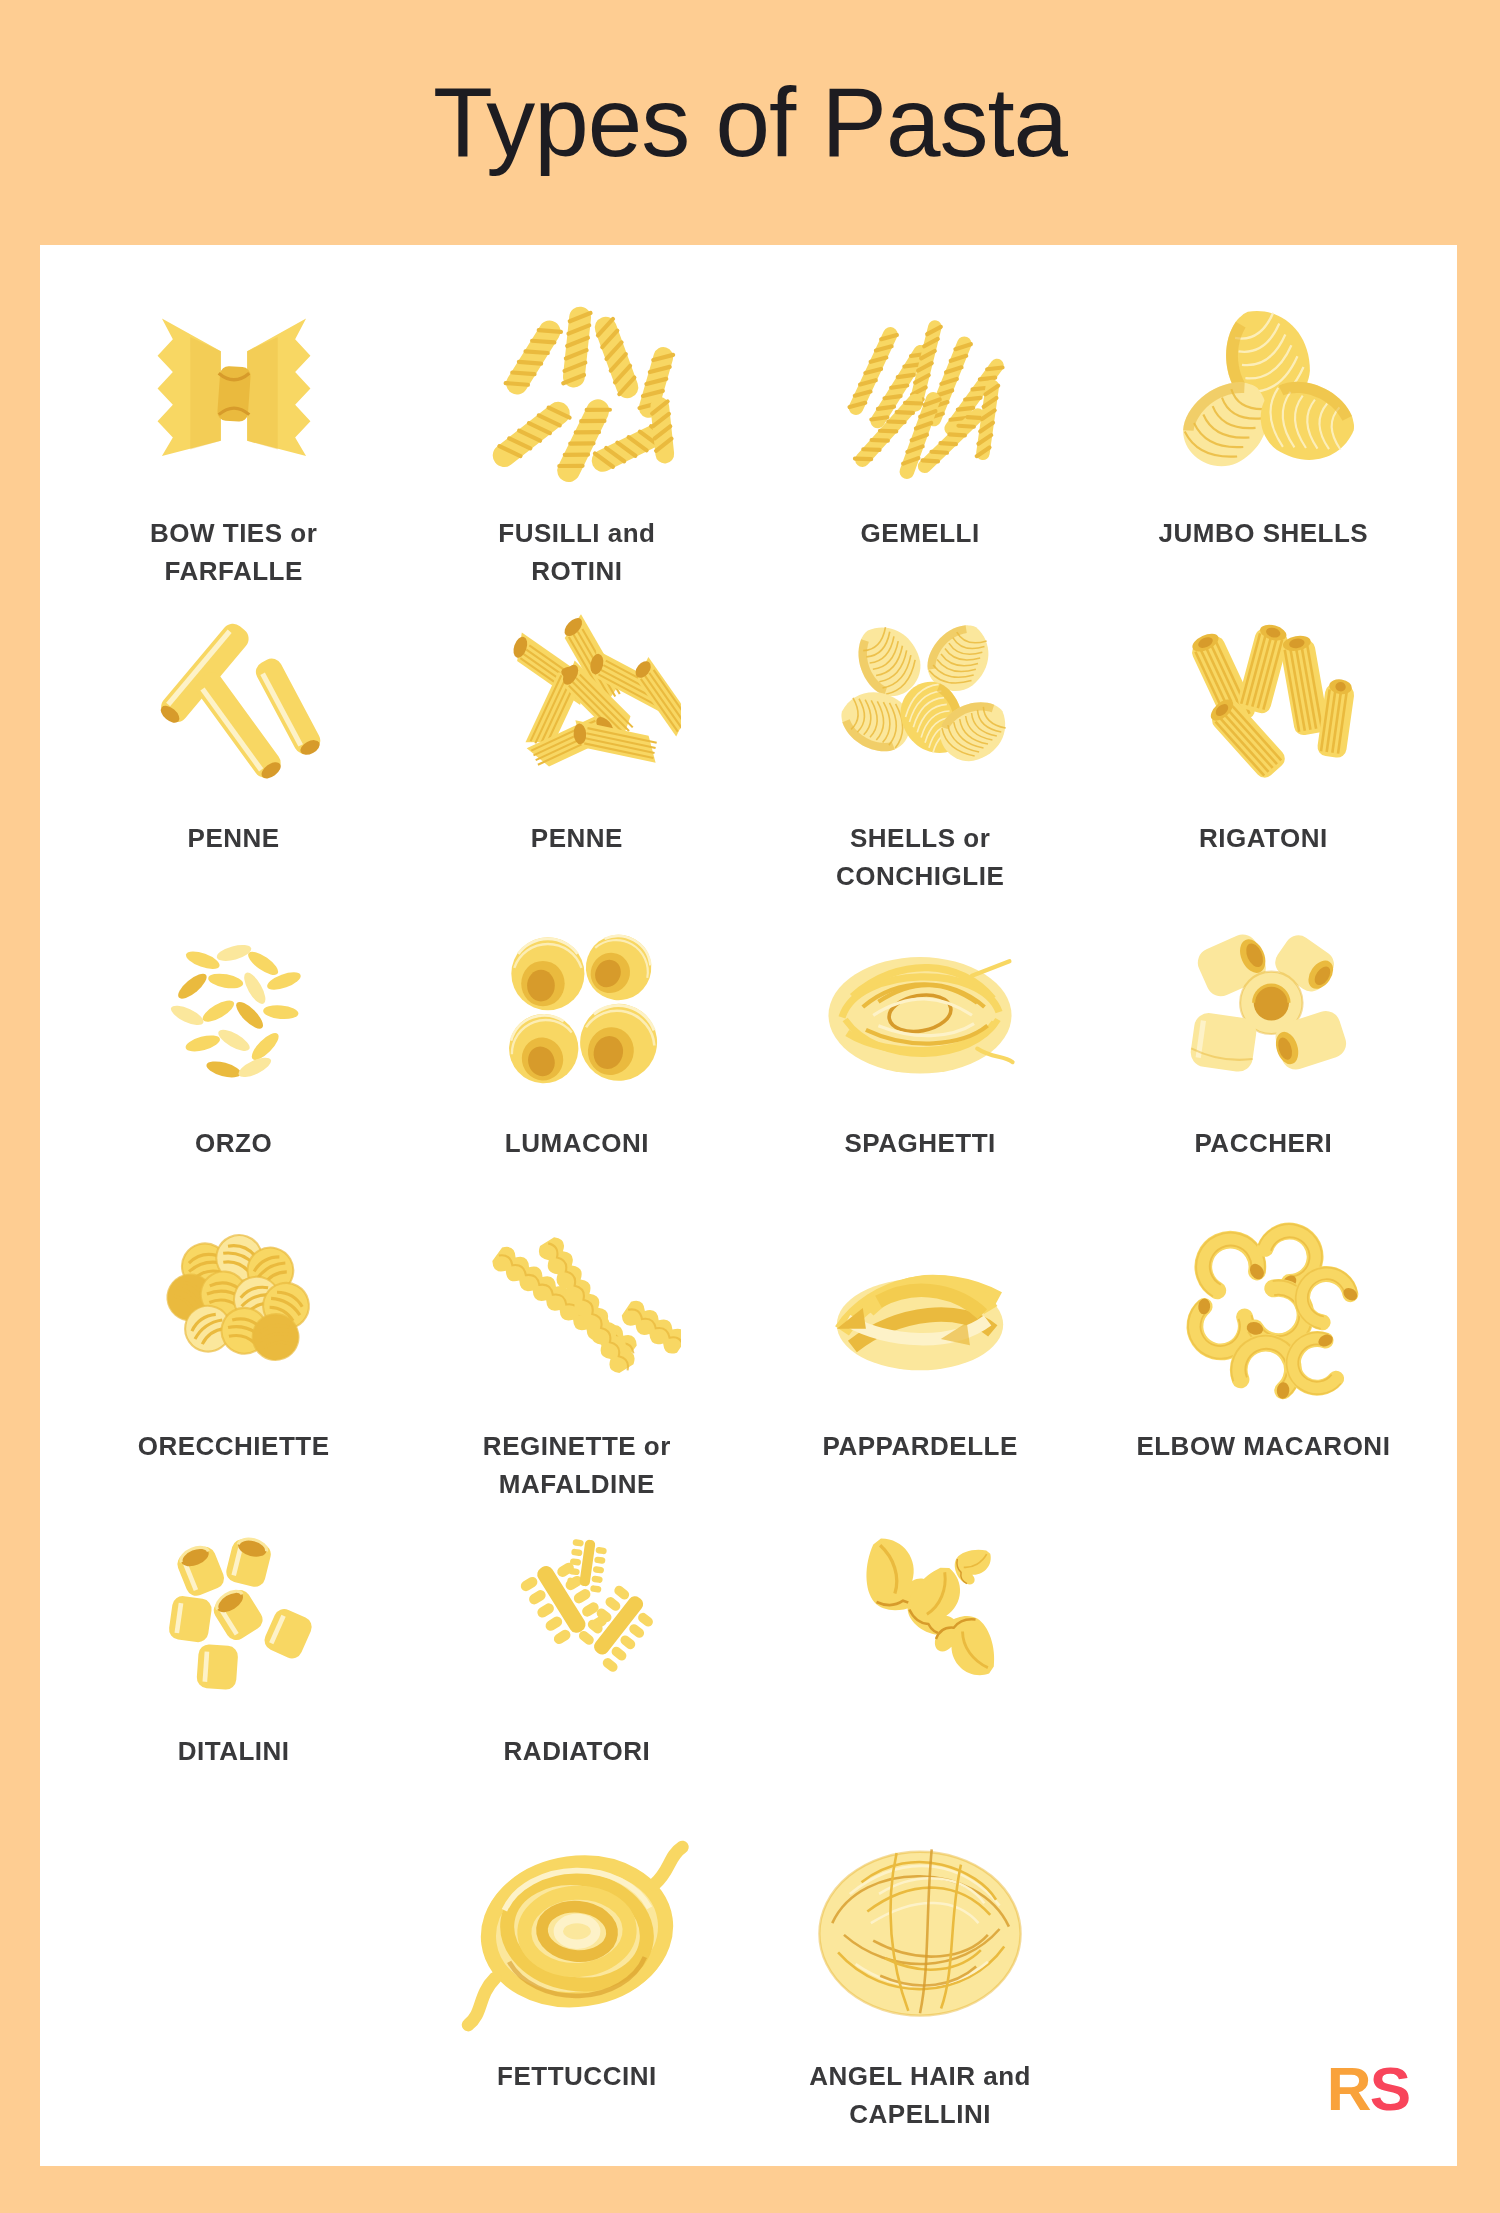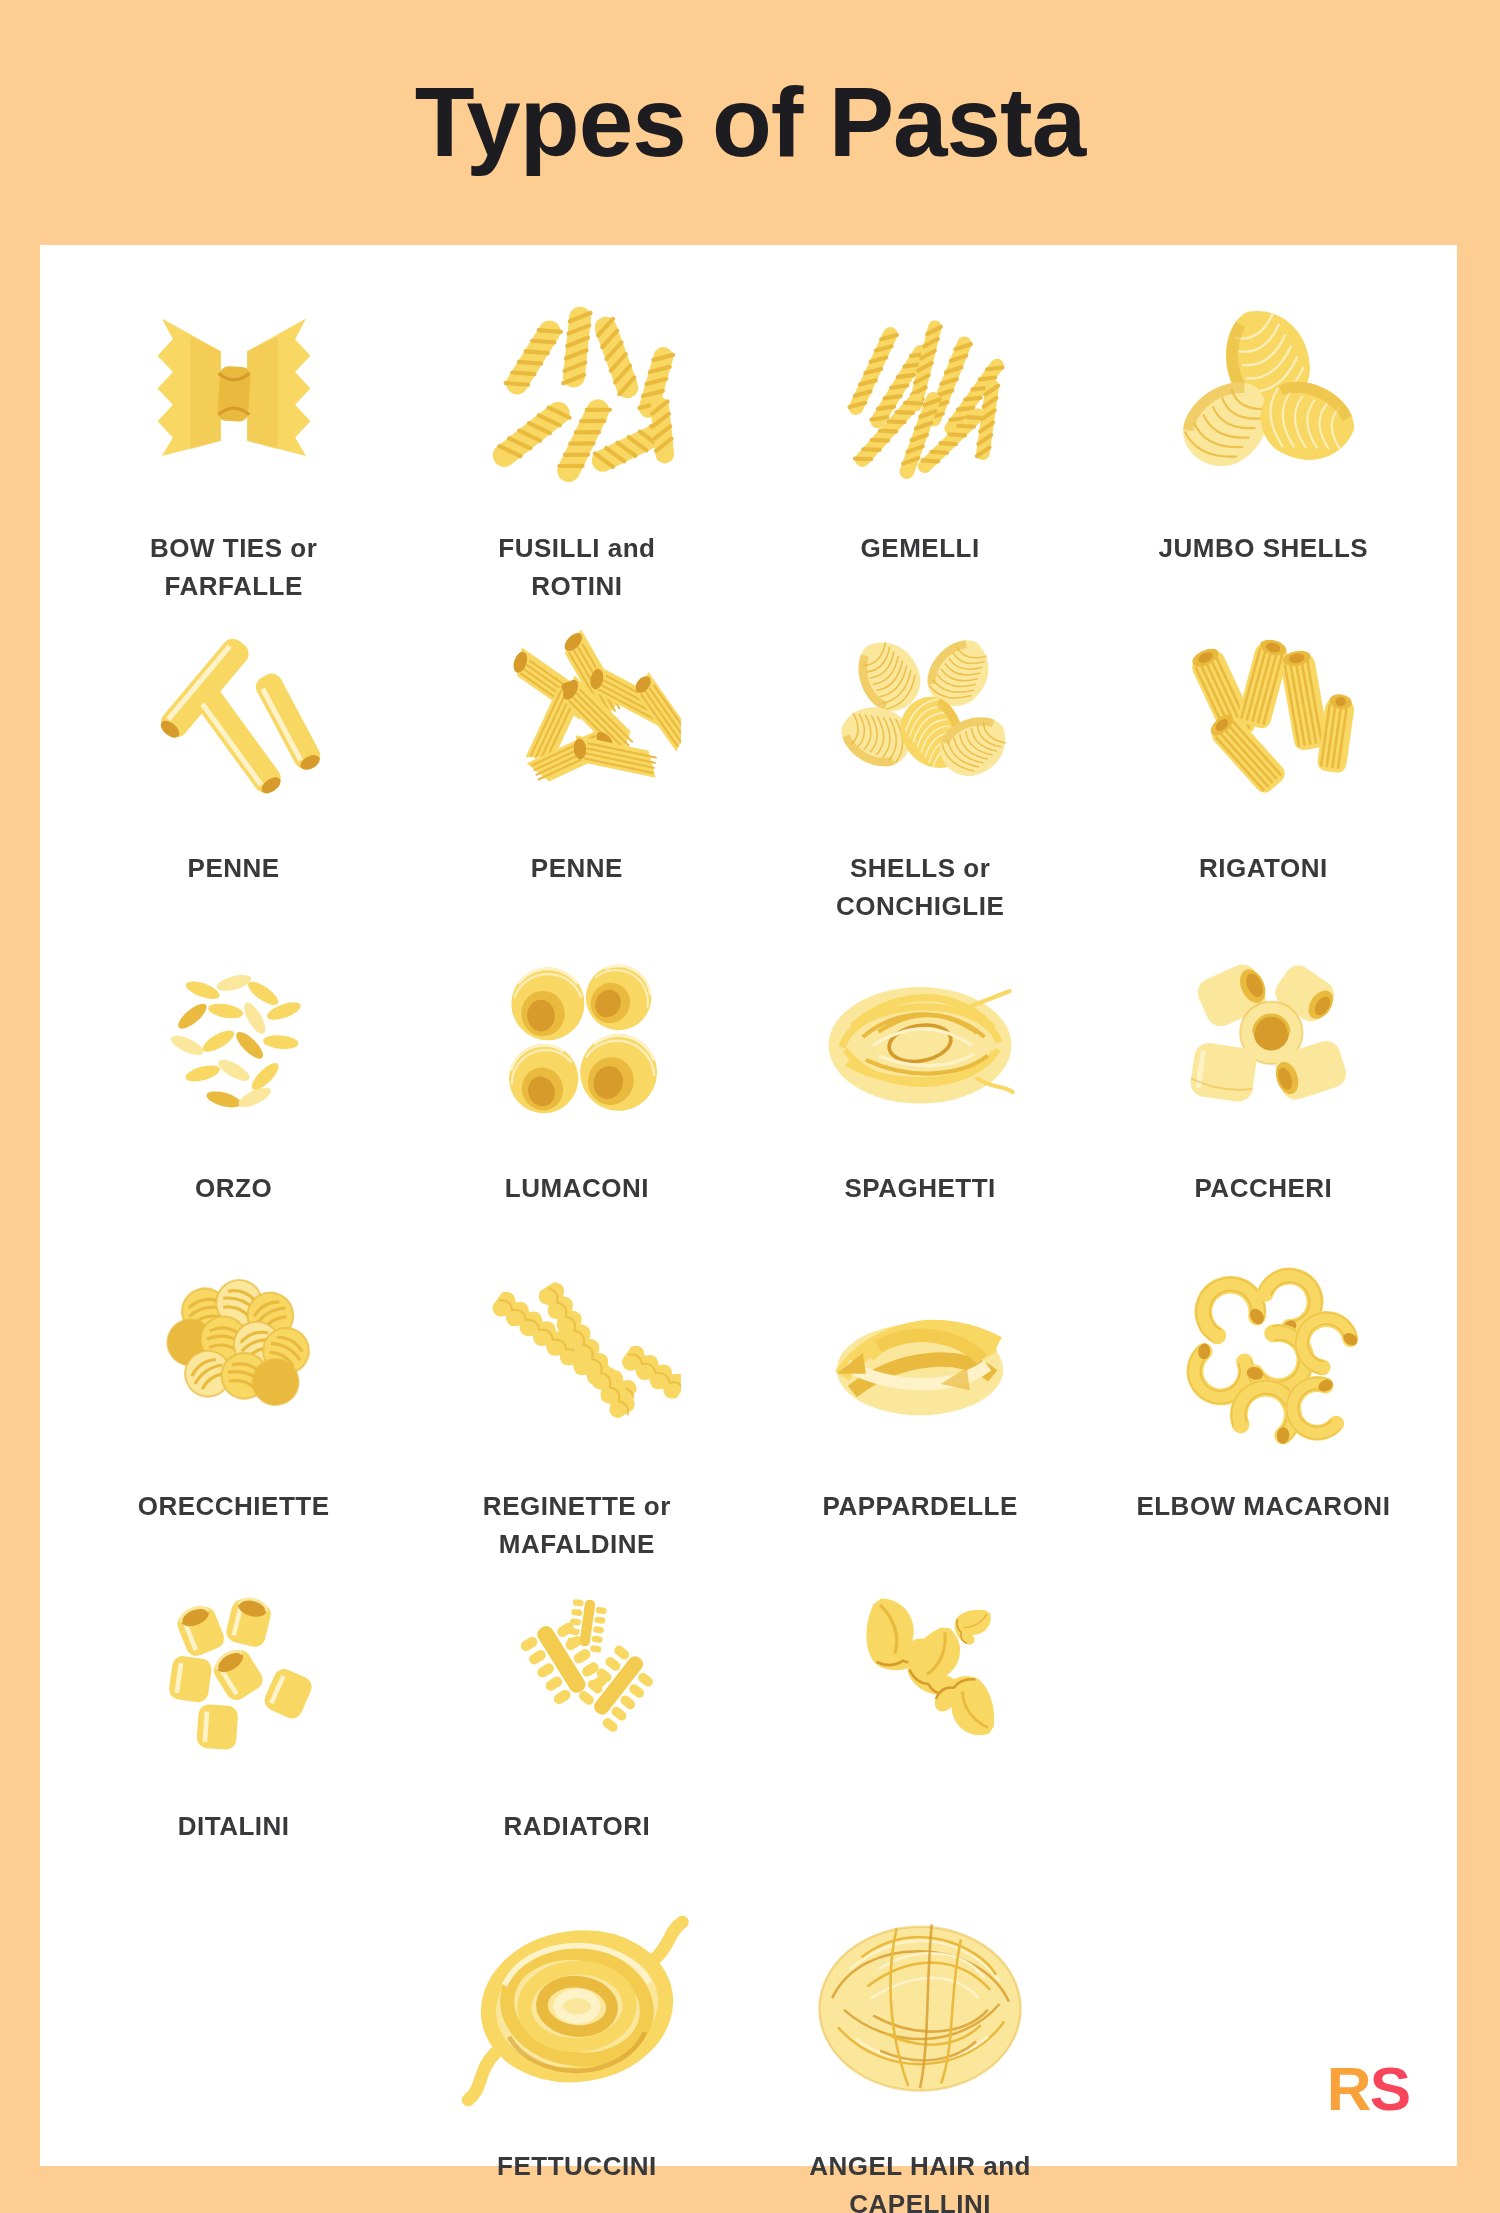--- a/index.html
+++ b/index.html
@@ -11,7 +11,7 @@
   body{font-family:"Liberation Sans","DejaVu Sans",sans-serif;}
   .poster{position:relative;width:1500px;height:2213px;background:var(--bg);overflow:hidden;}
   header{height:245px;display:flex;align-items:center;justify-content:center;}
-  h1{font-size:98px;font-weight:700;color:var(--title);letter-spacing:-1px;}
+  h1{font-size:98px;font-weight:400;color:var(--title);letter-spacing:-1px;}
   .card{position:absolute;left:40px;top:245px;width:1417px;height:1921px;background:var(--card);}
   .grid{display:grid;grid-template-columns:repeat(4,1fr);padding:46px 22px 0;row-gap:6px;}
   .cell{display:flex;flex-direction:column;align-items:center;}

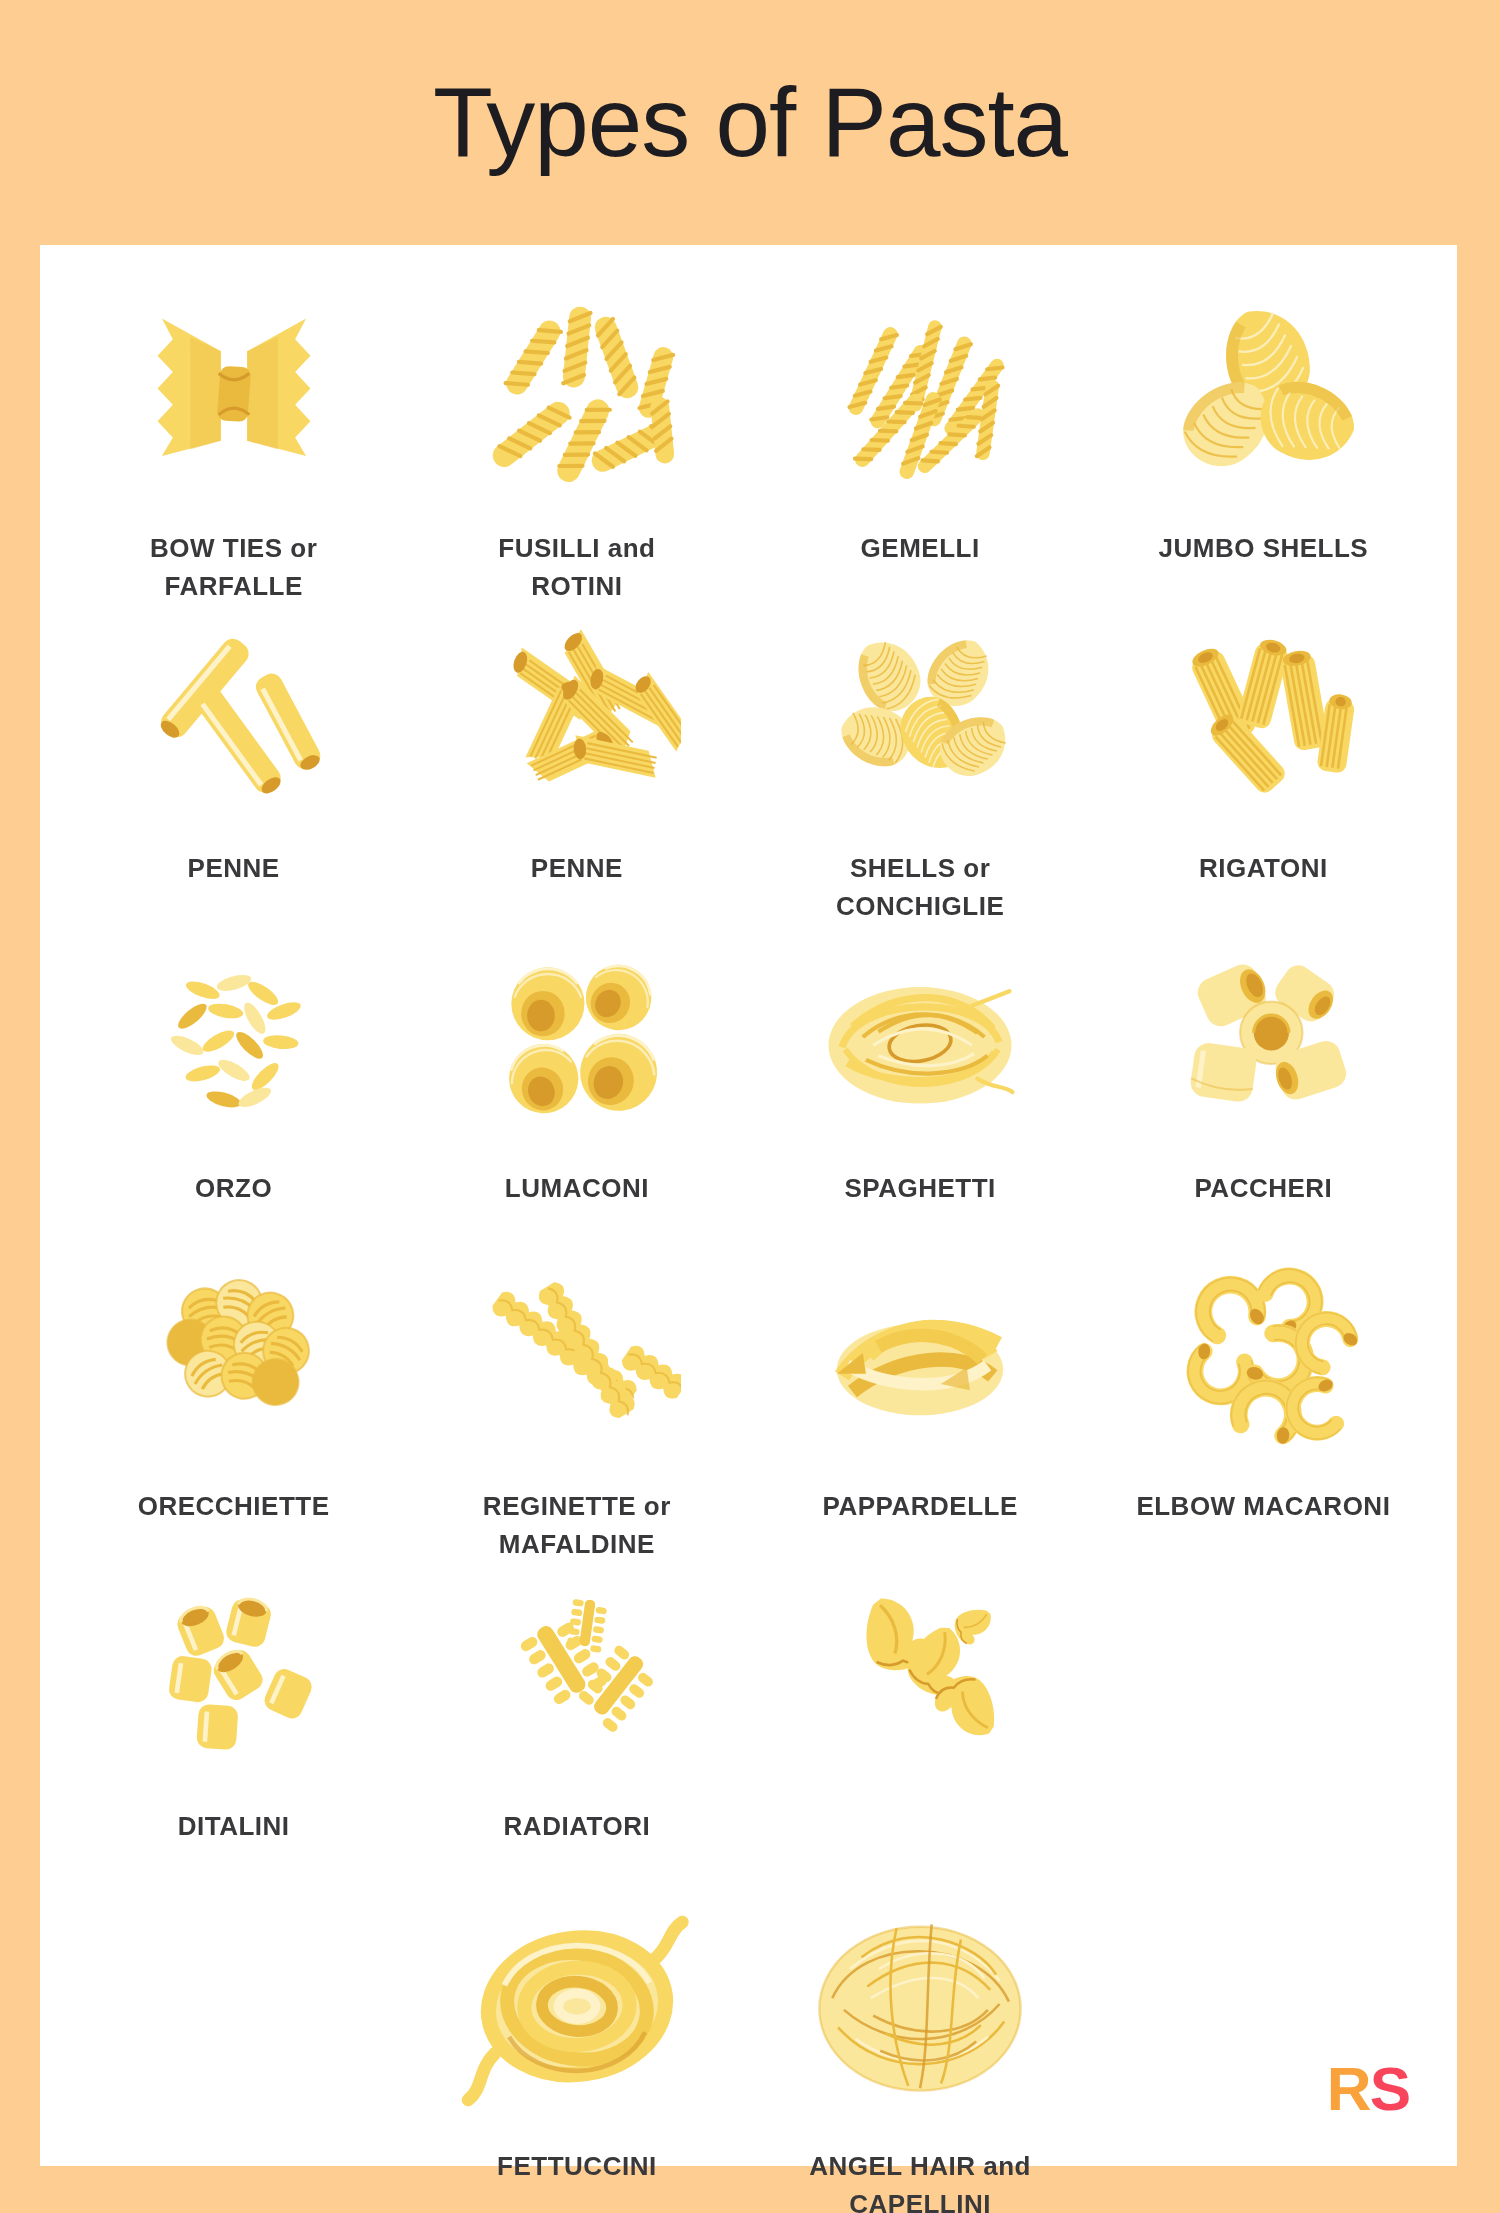--- a/index.html
+++ b/index.html
@@ -19,7 +19,7 @@
   .art svg{width:208px;height:208px;}
   .row6 .art{height:234px;}
   .row6 .art svg{width:234px;height:234px;}
-  .lbl{margin-top:26px;min-height:74px;font-size:26px;line-height:38px;font-weight:bold;
+  .lbl{margin-top:11px;min-height:74px;font-size:26px;line-height:38px;font-weight:bold;
        color:var(--label);text-align:center;white-space:pre-line;letter-spacing:.5px;}
   .c21{grid-column:2;}
   .c22{grid-column:3;}

